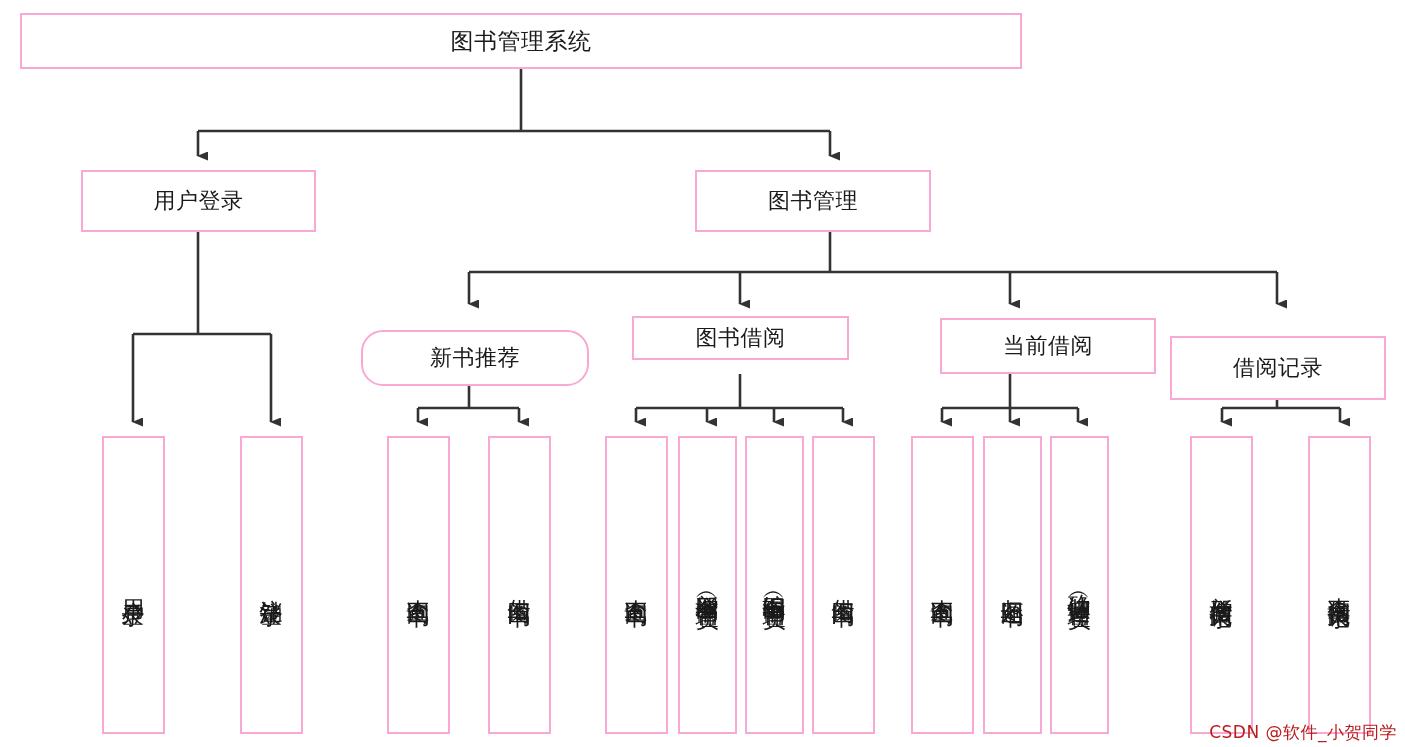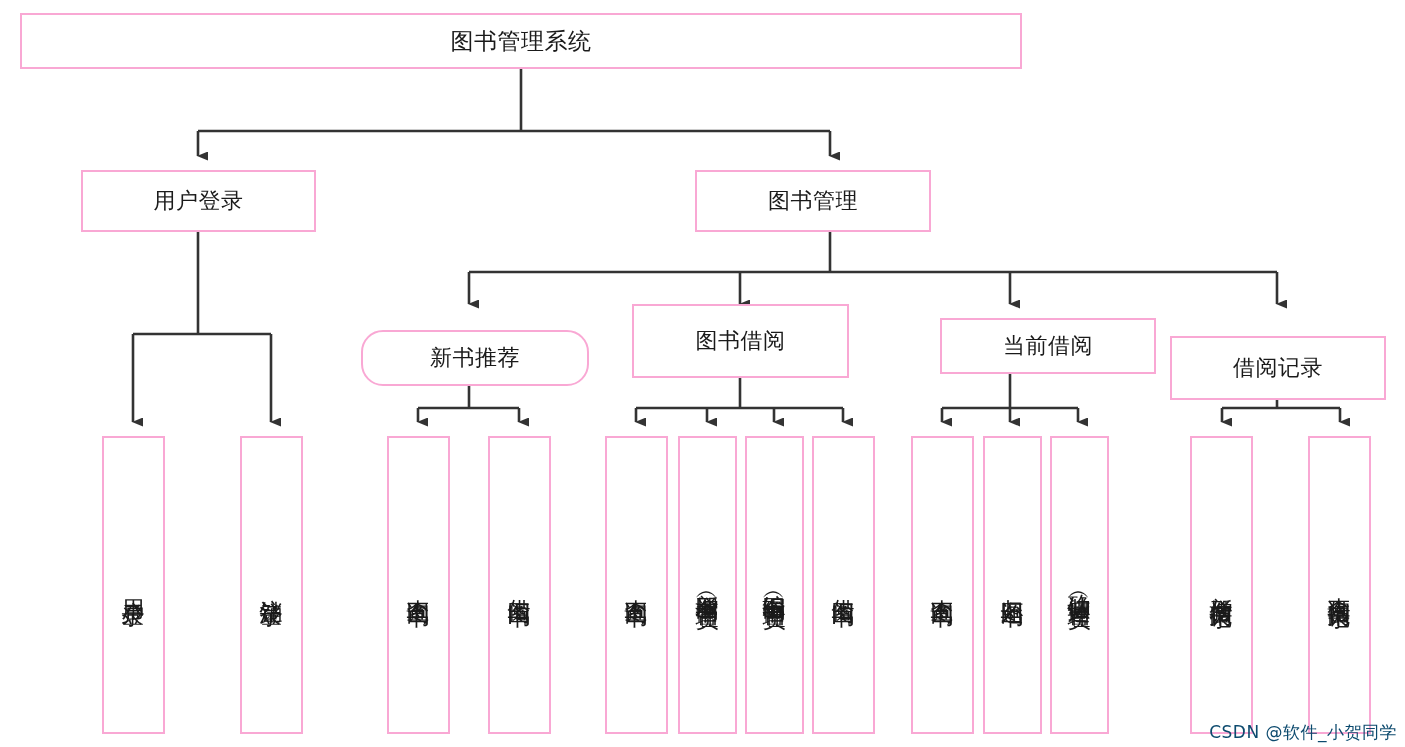--- a/index.html
+++ b/index.html
@@ -142,7 +142,7 @@
   <div class="node horizontal" style="left:361px; top:330px; width:228px; height:56px;border-radius:22px;">
     <span class="node-label">新书推荐</span>
   </div>
-  <div class="node horizontal" style="left:632px; top:304px; width:217px; height:74px;align-items:center;">
+  <div class="node horizontal" style="left:632px; top:316px; width:217px; height:44px;align-items:center;">
     <span class="node-label">图书借阅</span>
   </div>
   <div class="node horizontal" style="left:902px; top:318px; width:216px; height:56px;margin-left:38px;">

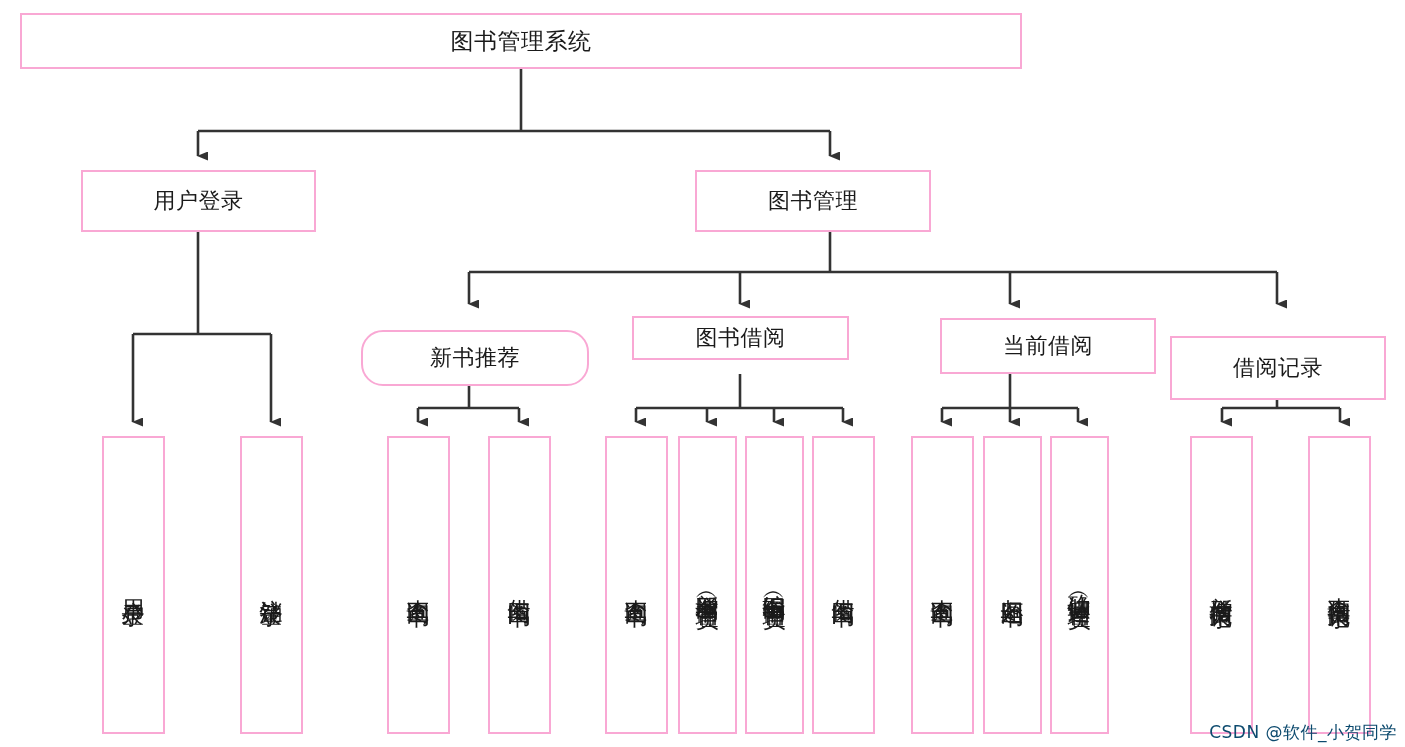--- a/index.html
+++ b/index.html
@@ -67,7 +67,7 @@
     right: 8px;
     bottom: 3px;
     font-size: 17px;
-    color: #0c4a6e;
+    color: #b91c1c;
     letter-spacing: 0.5px;
     white-space: nowrap;
     user-select: none;

